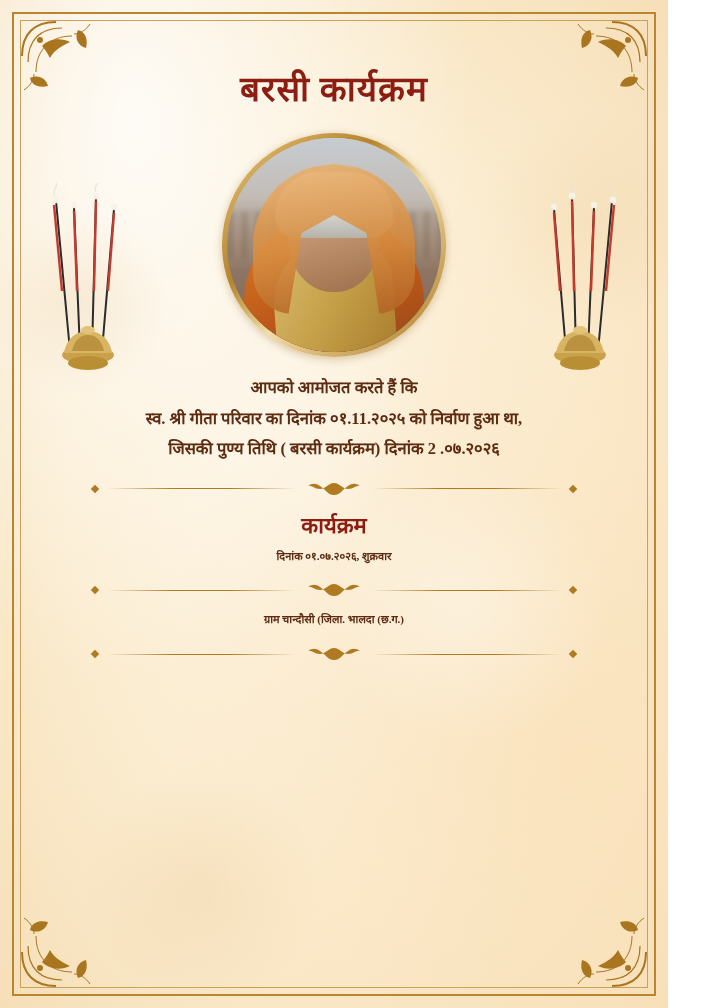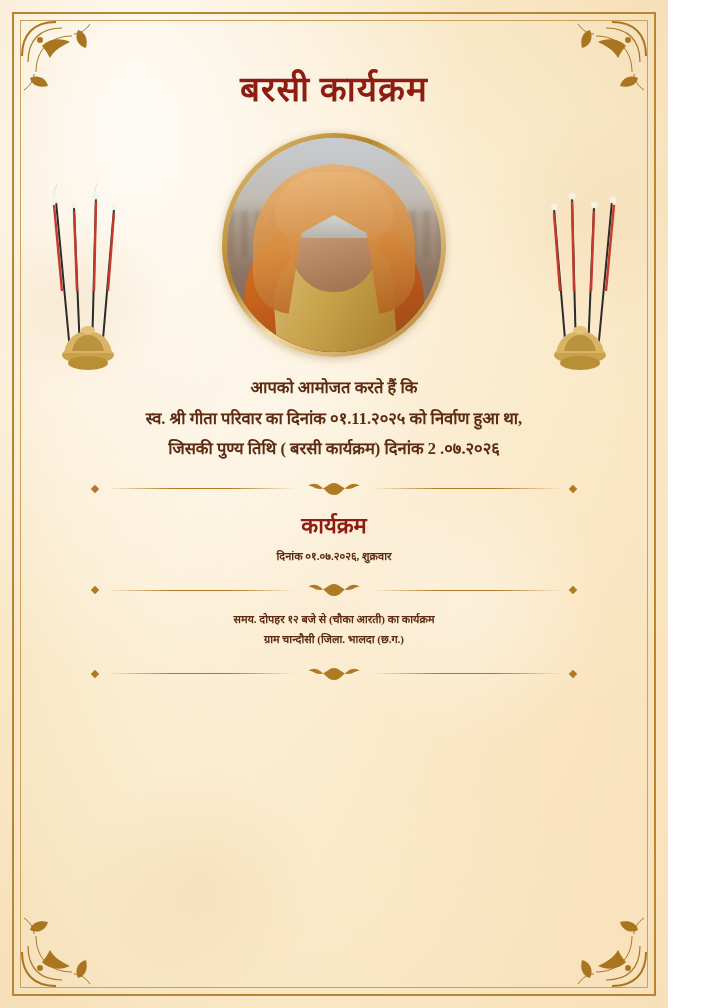--- a/index.html
+++ b/index.html
@@ -423,7 +423,6 @@
     </div>
 
     <div class="block">
-      <div class="section-line">समय. दोपहर १२ बजे से (चौका आरती) का कार्यक्रम</div>
       <div class="section-line">ग्राम चान्दौसी (जिला. भालदा (छ.ग.)</div>
     </div>
 

